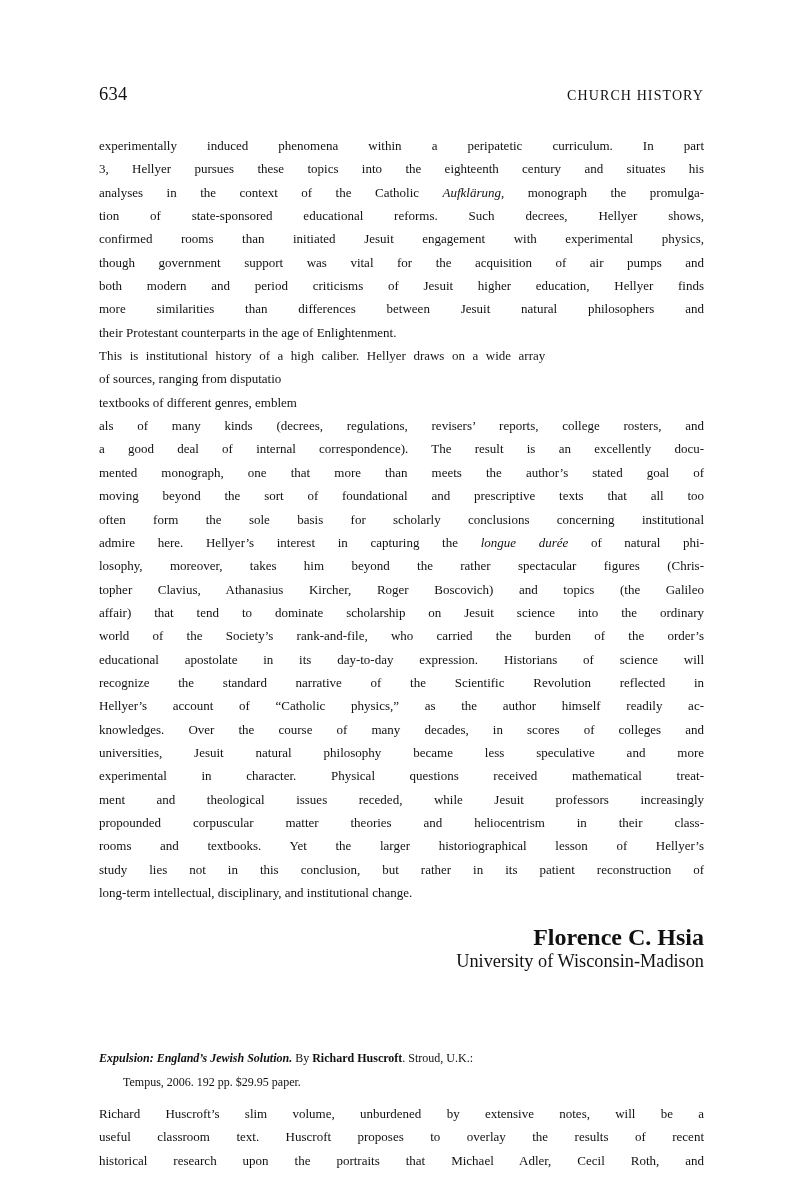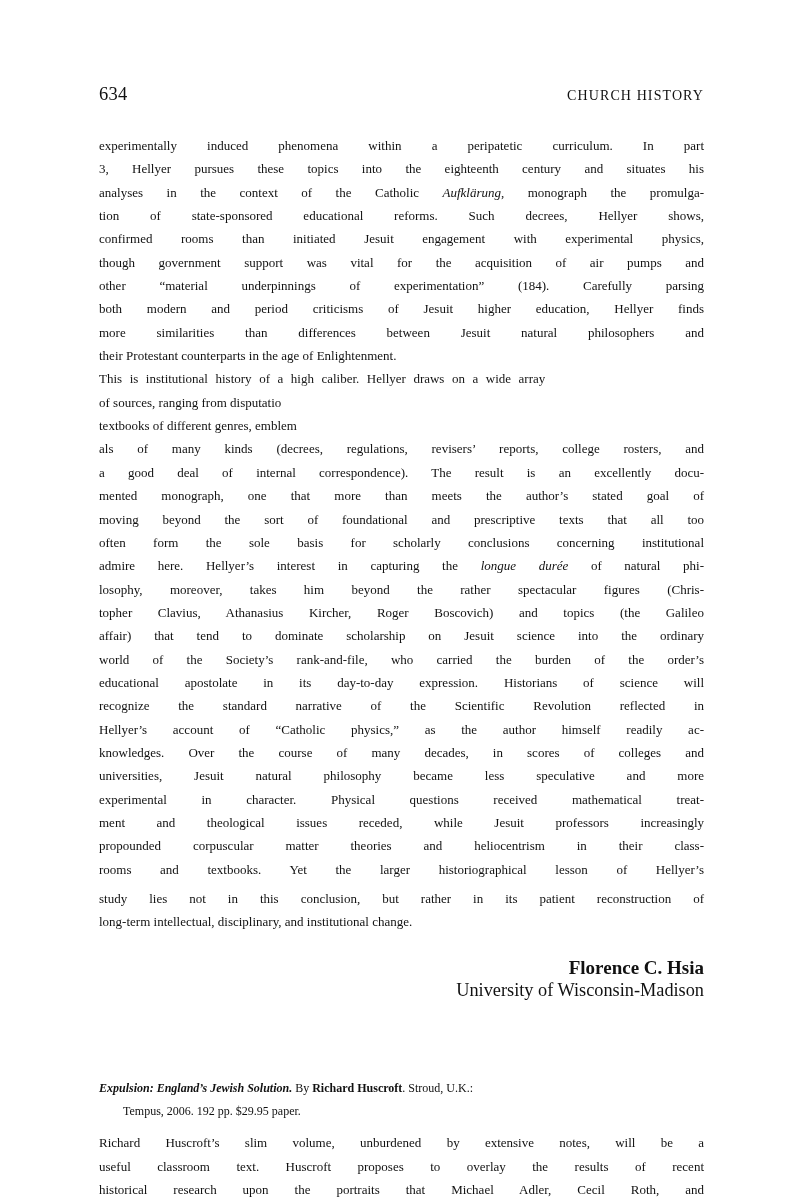--- a/index.html
+++ b/index.html
@@ -131,7 +131,6 @@
       <span class="ln" style="word-spacing: 0px;">tion of state-sponsored educational reforms. Such decrees, Hellyer shows,</span>
       <span class="ln" style="word-spacing: 0px;">confirmed rooms than initiated Jesuit engagement with experimental physics,</span>
       <span class="ln" style="word-spacing: 0px;">though government support was vital for the acquisition of air pumps and</span>
-      <span class="ln" style="word-spacing: 0px;">other “material underpinnings of experimentation” (184). Carefully parsing</span>
       <span class="ln" style="word-spacing: 0px;">both modern and period criticisms of Jesuit higher education, Hellyer finds</span>
       <span class="ln" style="word-spacing: 0px;">more similarities than differences between Jesuit natural philosophers and</span>
       <span class="ln last">their Protestant counterparts in the age of Enlightenment.</span>

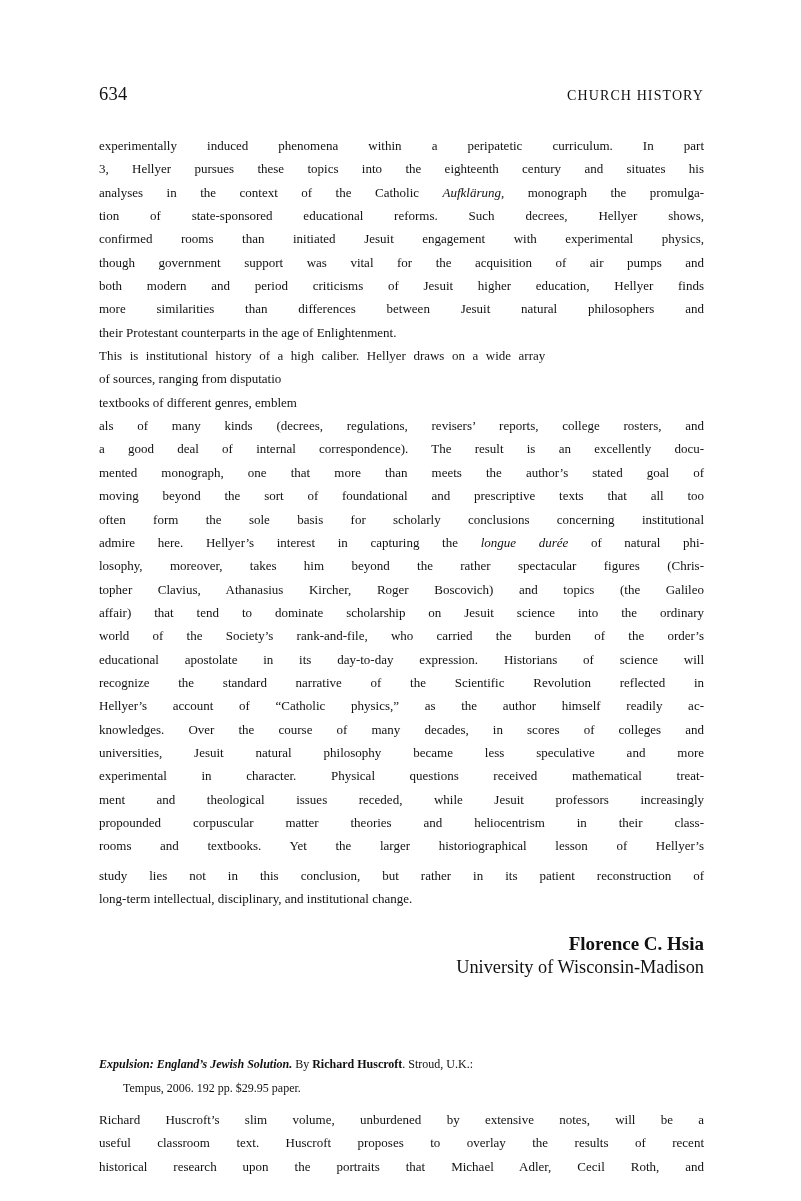--- a/index.html
+++ b/index.html
@@ -160,7 +160,7 @@
       <span class="ln" style="word-spacing: 0px;">ment and theological issues receded, while Jesuit professors increasingly</span>
       <span class="ln" style="word-spacing: 0px;">propounded corpuscular matter theories and heliocentrism in their class-</span>
       <span class="ln" style="word-spacing: 0px;">rooms and textbooks. Yet the larger historiographical lesson of Hellyer’s</span>
-      <span class="ln" style="word-spacing: 0px; margin-top: 6px;">study lies not in this conclusion, but rather in its patient reconstruction of</span>
+      <span class="ln" style="word-spacing: 0px;">study lies not in this conclusion, but rather in its patient reconstruction of</span>
       <span class="ln last">long-term intellectual, disciplinary, and institutional change.</span>
     </div>
 

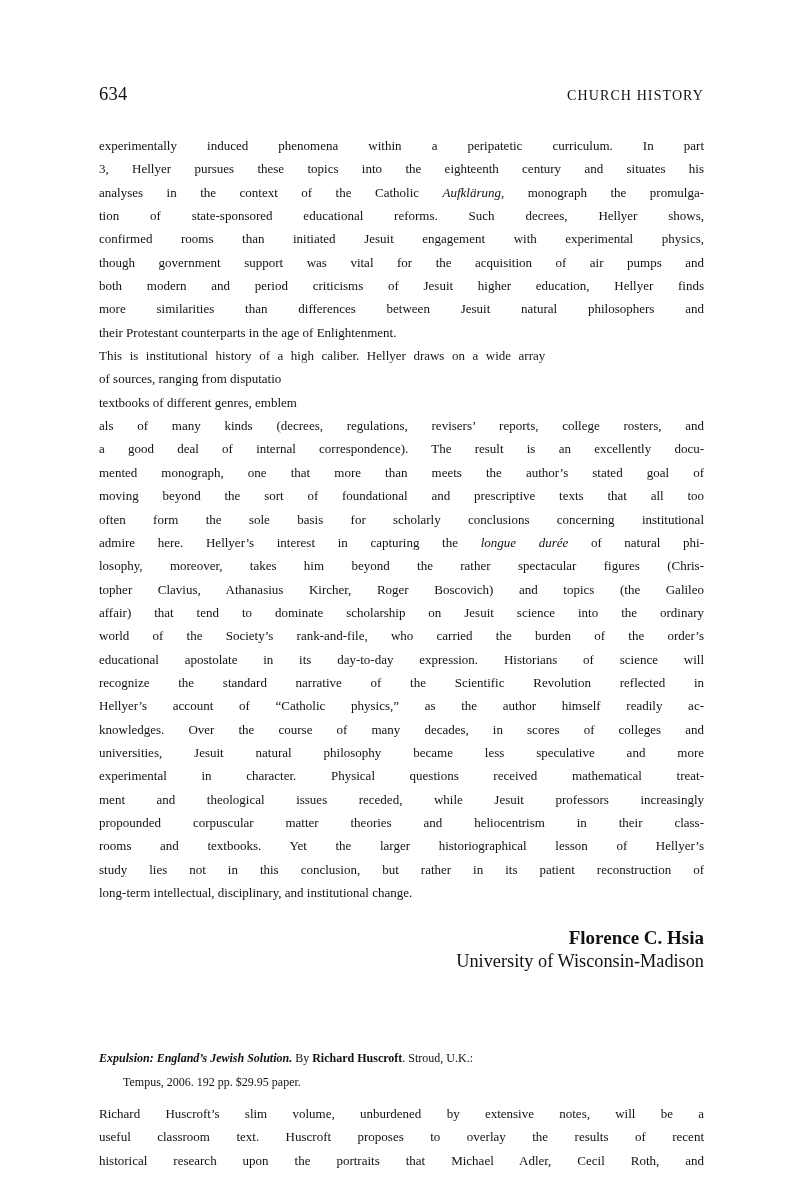--- a/index.html
+++ b/index.html
@@ -91,7 +91,7 @@
     margin-top: 22px;
   }
   .sig-name {
-    font-size: 19px;
+    font-size: 24px;
     font-weight: bold;
     line-height: 23.4px;
   }

